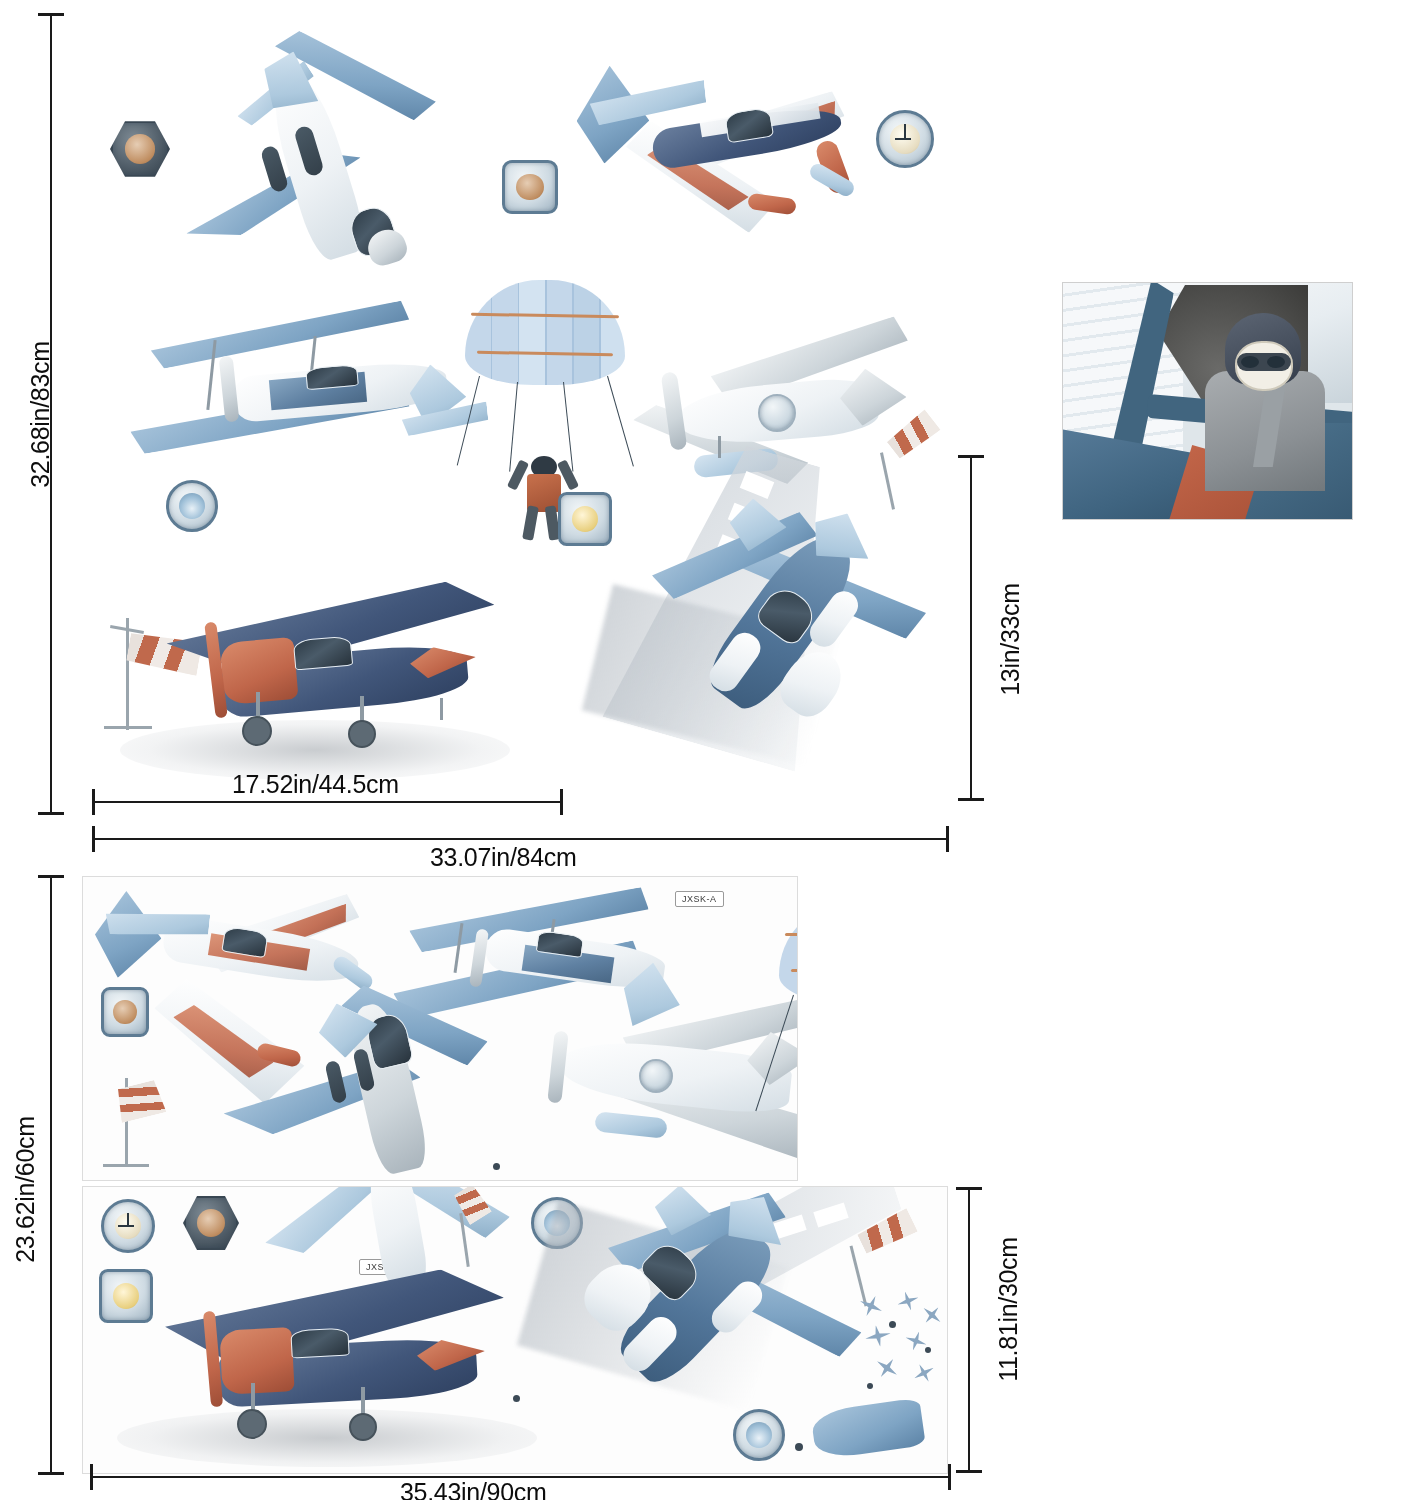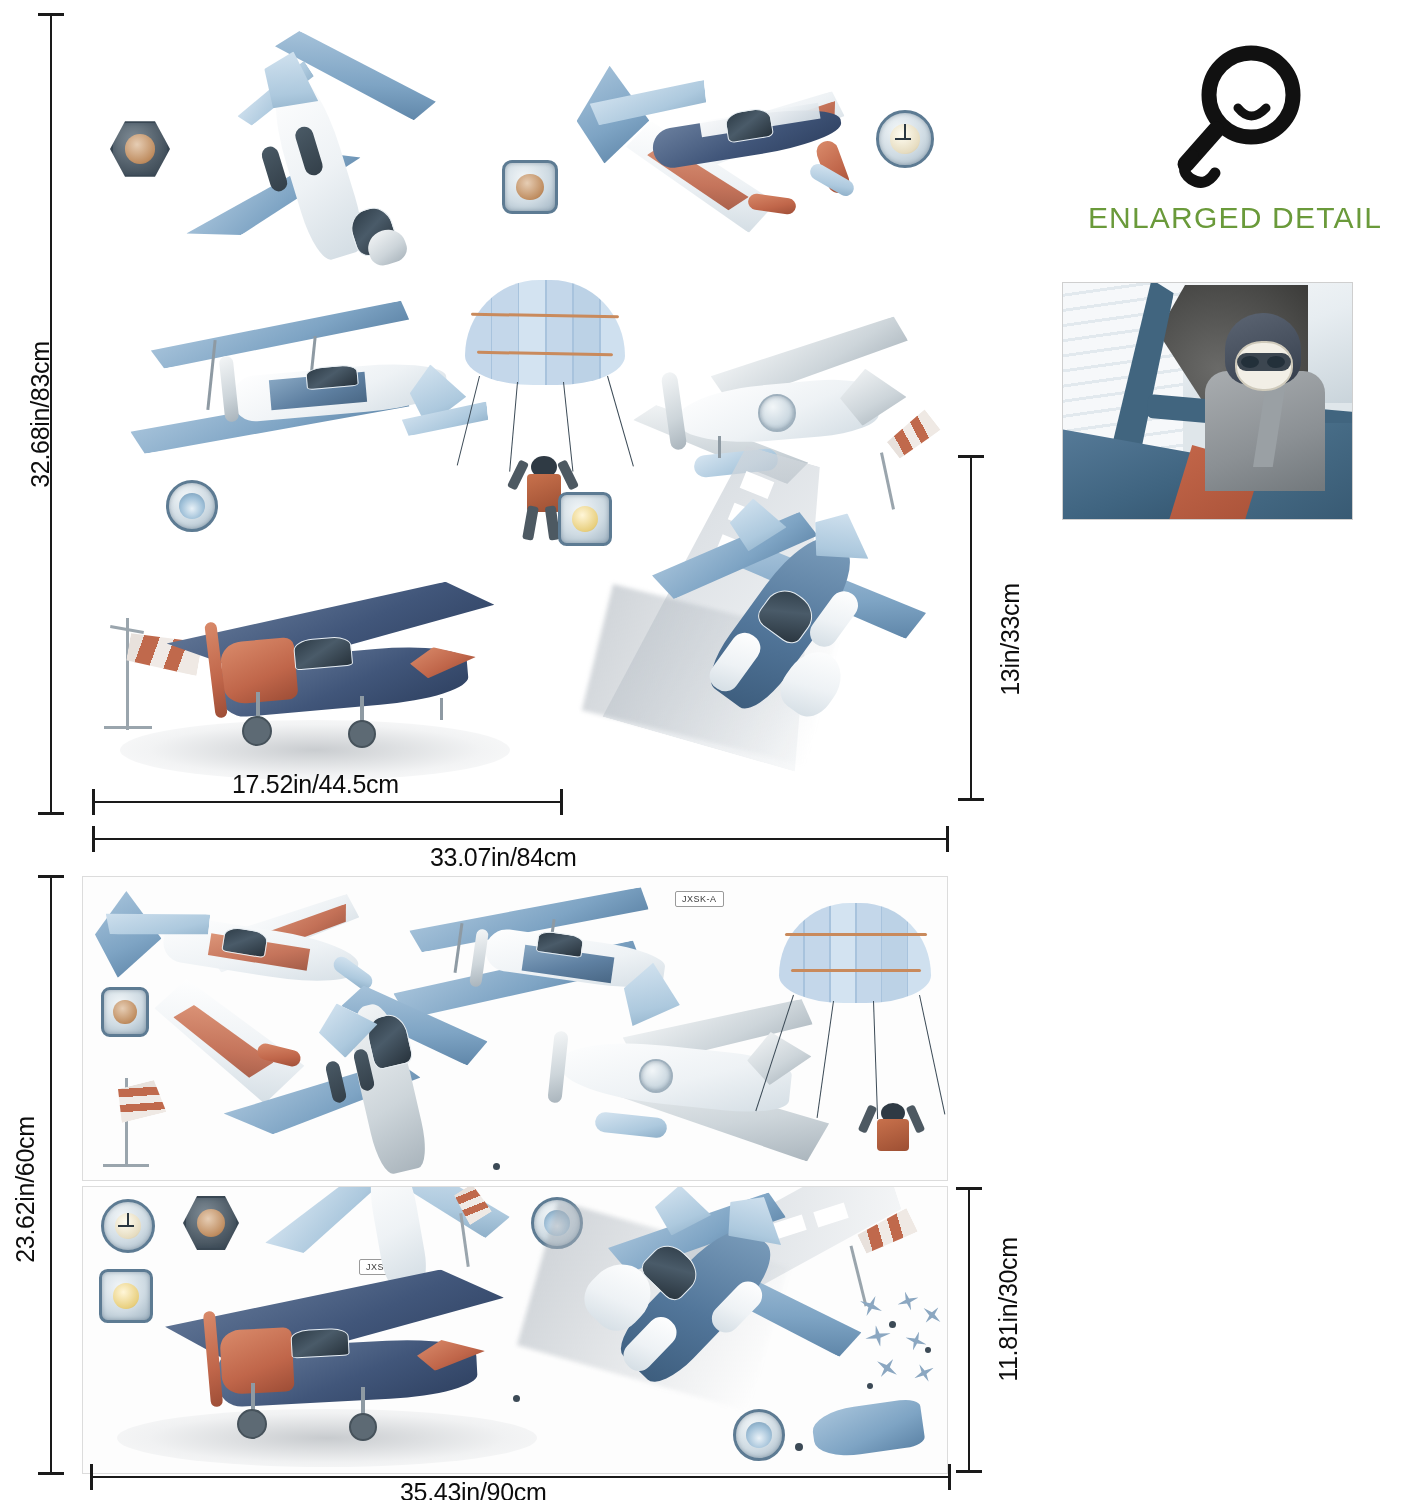--- a/index.html
+++ b/index.html
@@ -331,17 +331,6 @@
   <div class="cap cap-h" style="left:958px; top:798px;"></div>
   <div class="dim-label rot" style="left:910px; top:625px; width:200px; text-align:center;">13in/33cm</div>
 
-  <div class="detail-panel">
-    <div class="mag-wrap">
-      <svg width="150" height="155" viewBox="0 0 150 155" aria-hidden="true">
-        <circle cx="91" cy="57" r="42" fill="none" stroke="#111111" stroke-width="15"></circle>
-        <path d="M78 70 q13 16 28 0" fill="none" stroke="#111111" stroke-width="9" stroke-linecap="round"></path>
-        <path d="M56 92 L26 126" stroke="#111111" stroke-width="17" stroke-linecap="round"></path>
-        <path d="M33 117 q-16 14 -2 24 q14 9 24 -6" fill="none" stroke="#111111" stroke-width="11" stroke-linecap="round"></path>
-      </svg>
-    </div>
-    <div class="detail-caption">ENLARGED DETAIL</div>
-  </div>
 
   <div class="detail-photo">
 

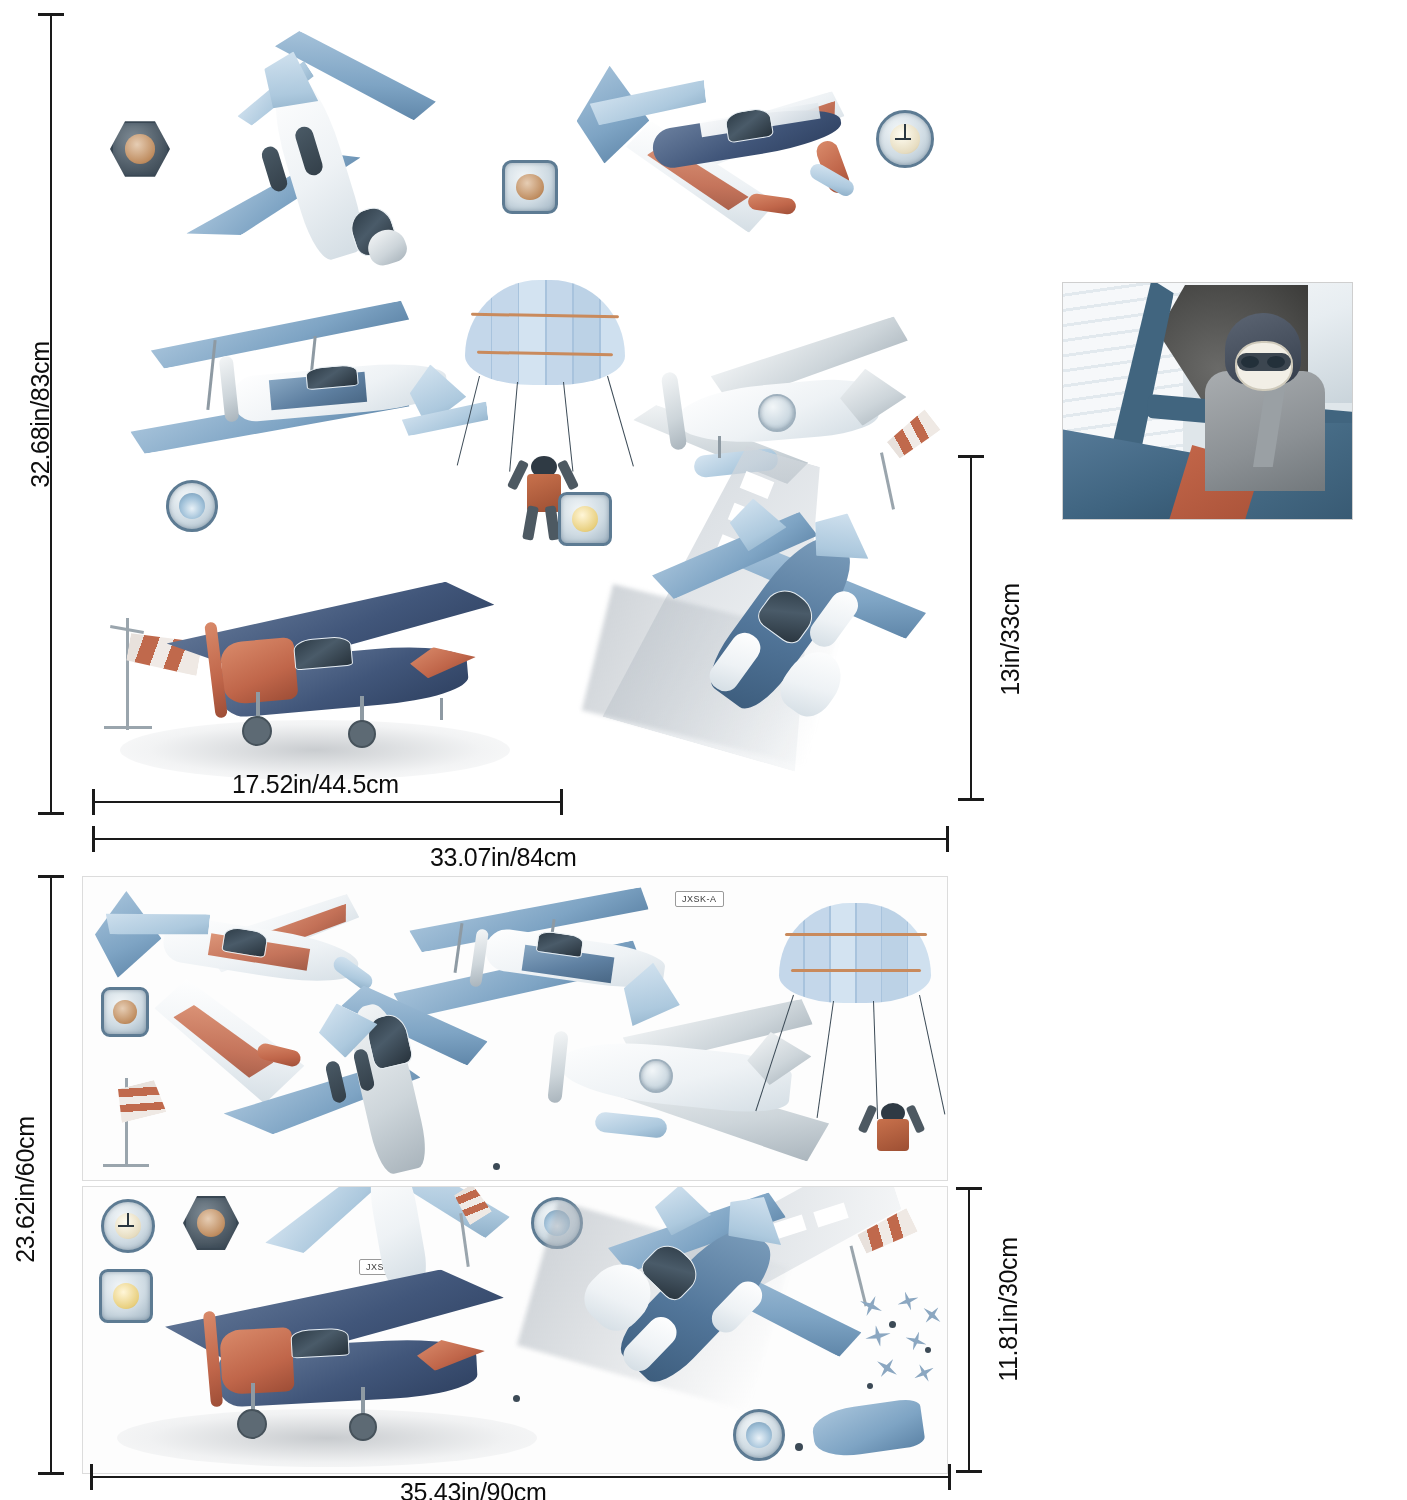--- a/index.html
+++ b/index.html
@@ -53,7 +53,7 @@
     background: #fdfdfd;
     overflow: hidden;
   }
-  #sheet-a { left: 82px; top: 876px; width: 866px; height: 305px; }
+  #sheet-a { left: 82px; top: 876px; width: 716px; height: 305px; }
   #sheet-b { left: 82px; top: 1186px; width: 866px; height: 288px; }
 
   .sheet-badge {

